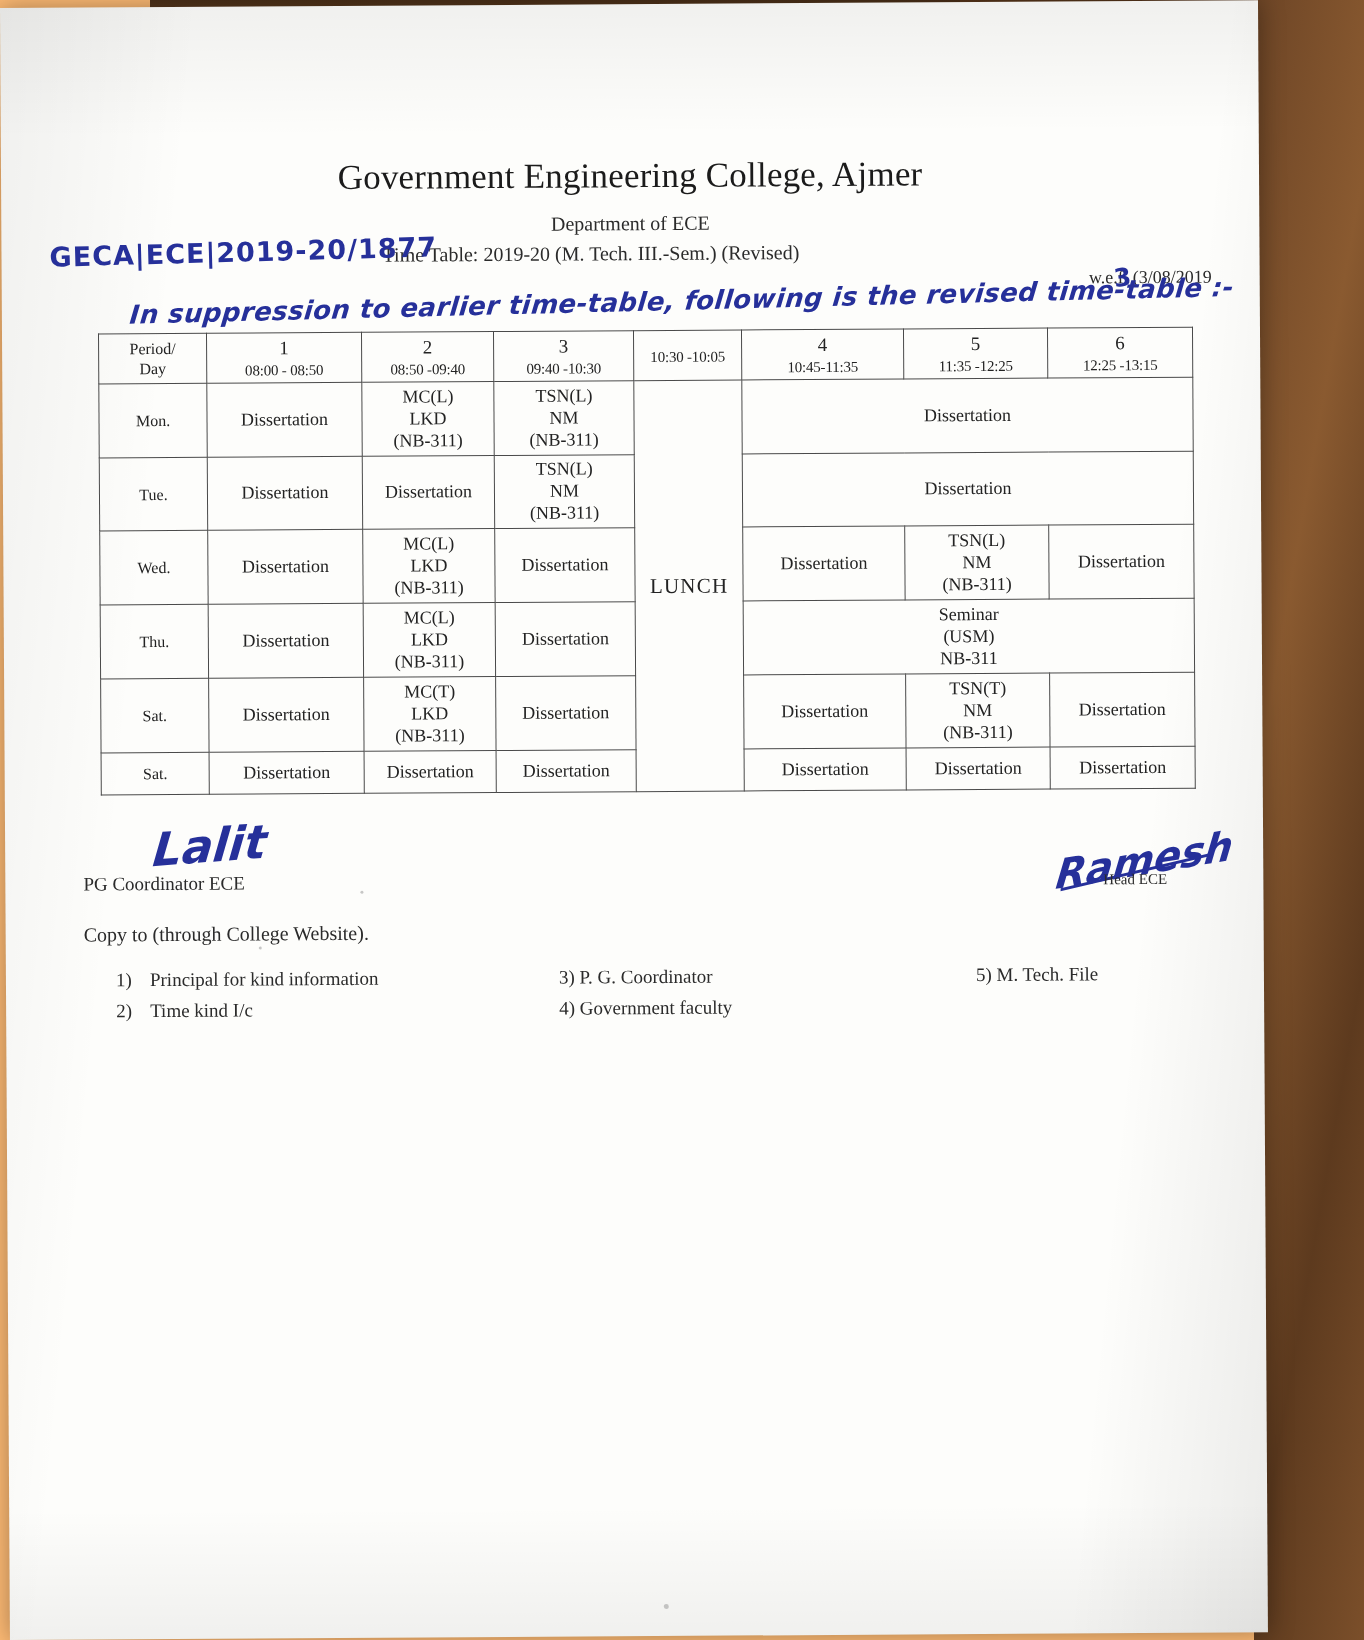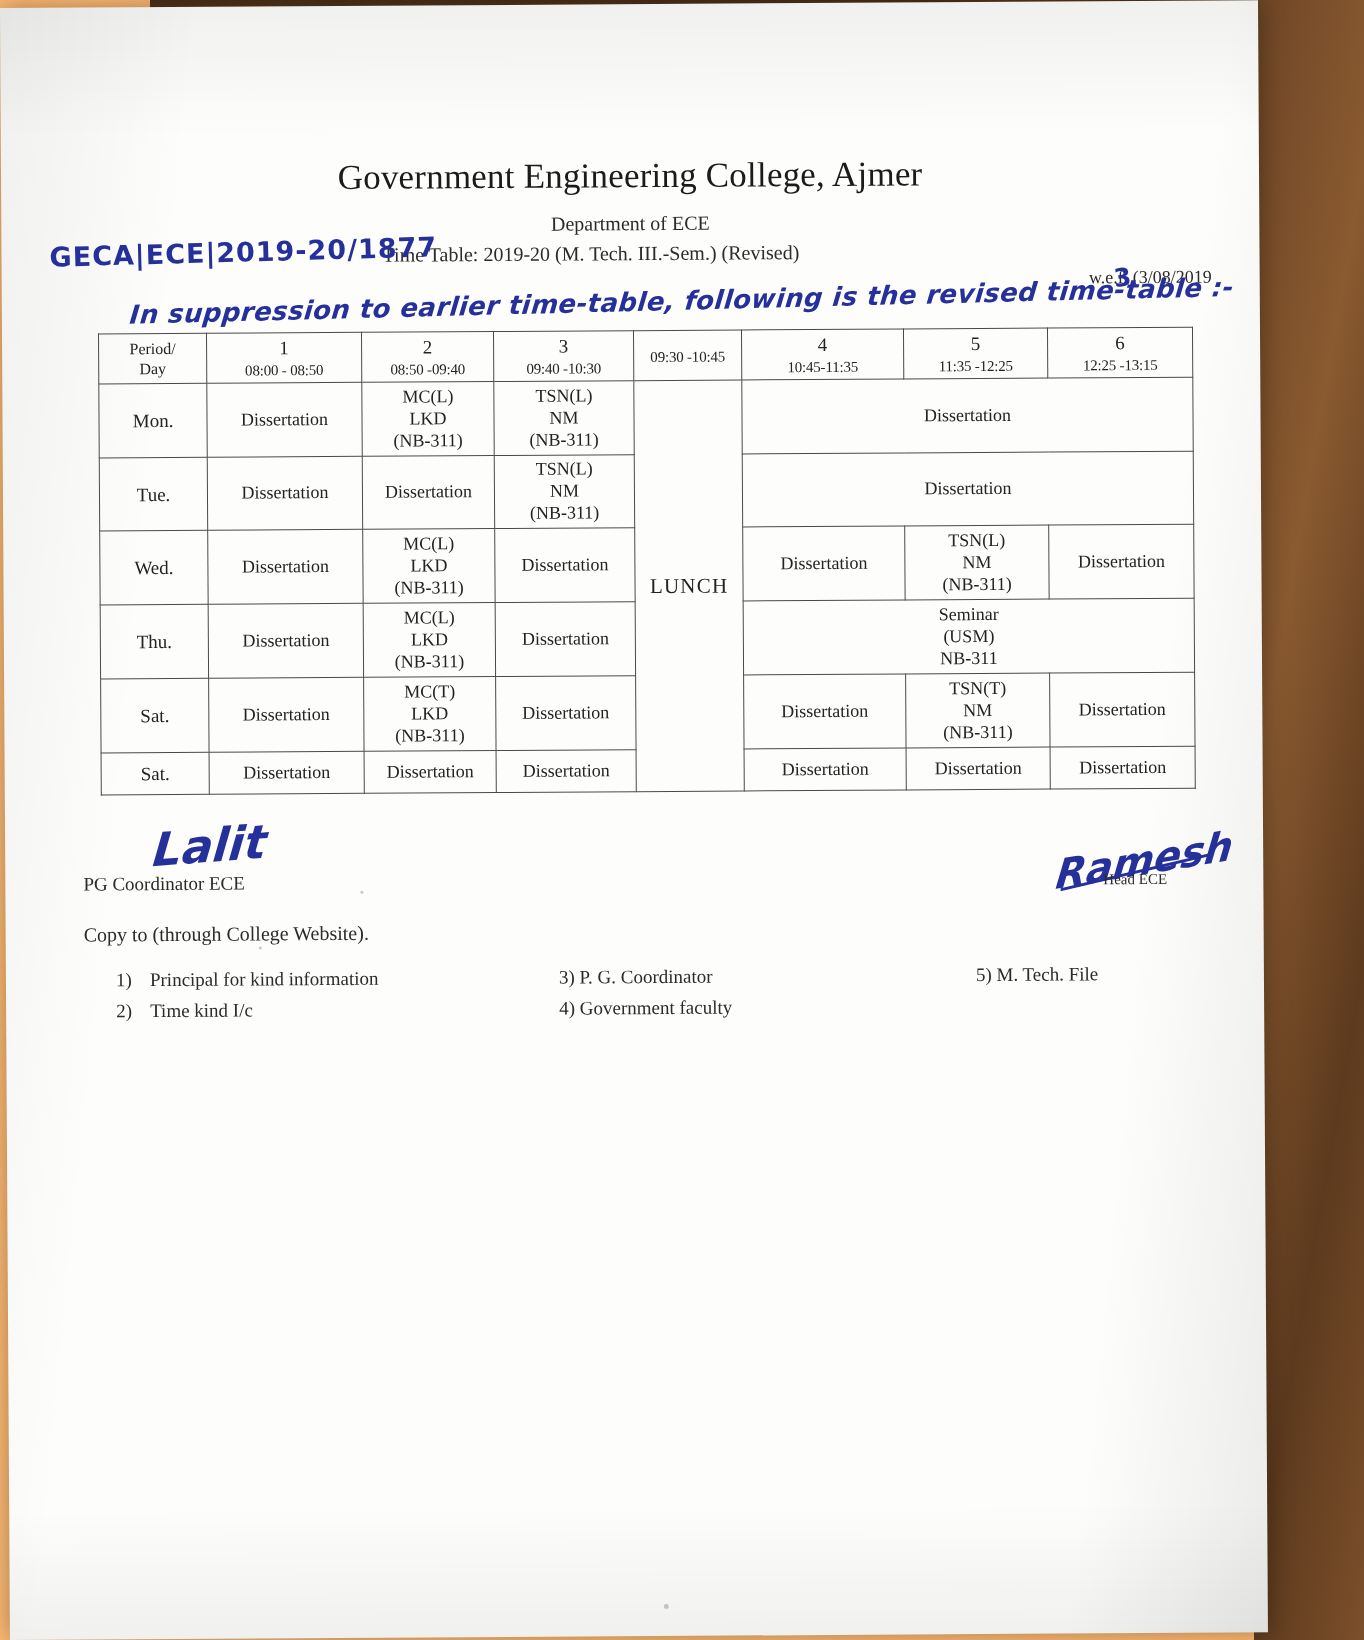--- a/index.html
+++ b/index.html
@@ -194,7 +194,7 @@
             </th>
             <th>
               <span class="hdr-num"></span>
-              <span class="hdr-time">09:30 -10:45</span>
+              <span class="hdr-time">10:30 -10:05</span>
             </th>
             <th>
               <span class="hdr-num">4</span>

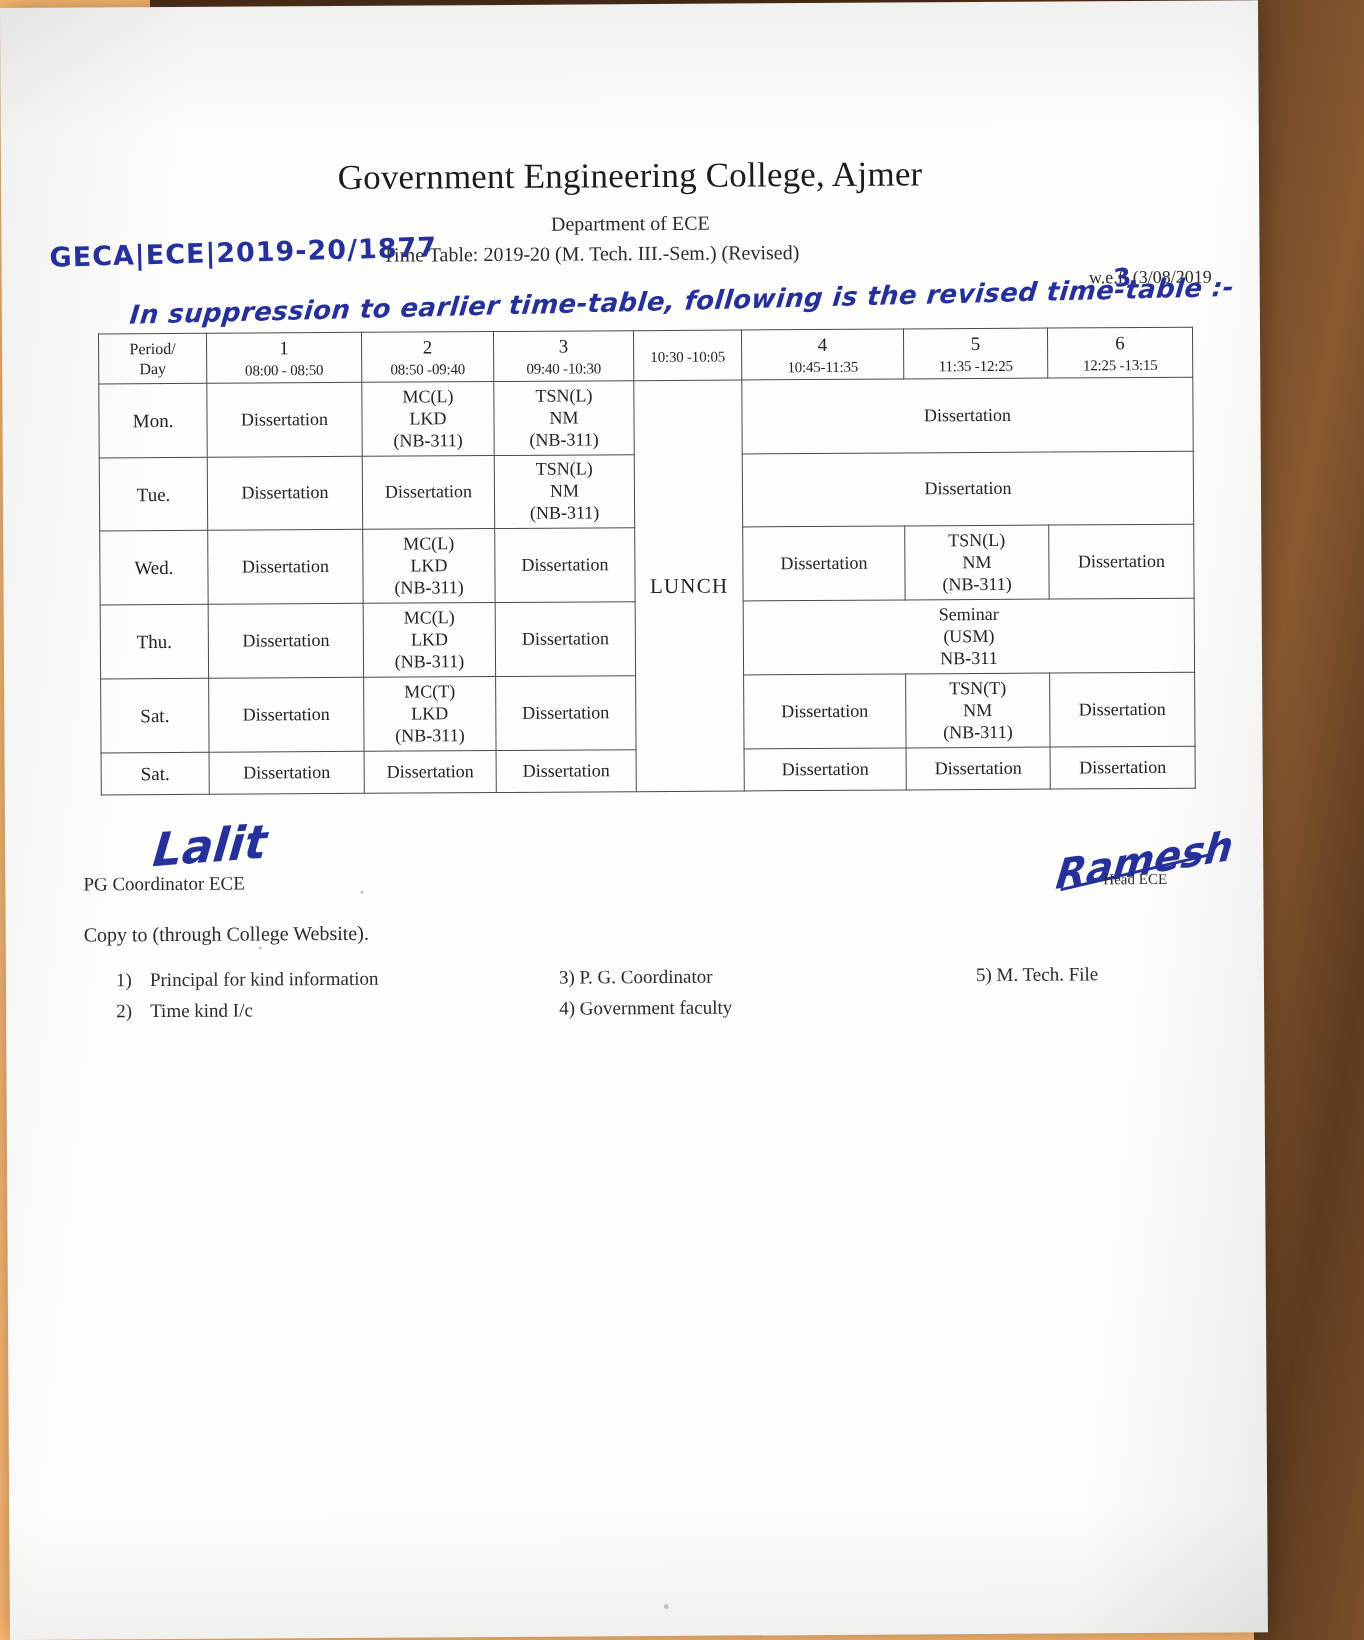--- a/index.html
+++ b/index.html
@@ -114,7 +114,7 @@
   #tt th{ font-size:16px; }
   .hdr-num{ font-size:19px; display:block; margin-bottom:2px; }
   .hdr-time{ font-size:15px; display:block; letter-spacing:-.2px; }
-  .day-cell{ font-weight:bold; font-size:19px; }
+  .day-cell{ font-weight:bold; font-size:16px; }
   .lunch-cell{ font-size:21px; letter-spacing:1.2px; }
   .sub-line{ display:block; }
 

